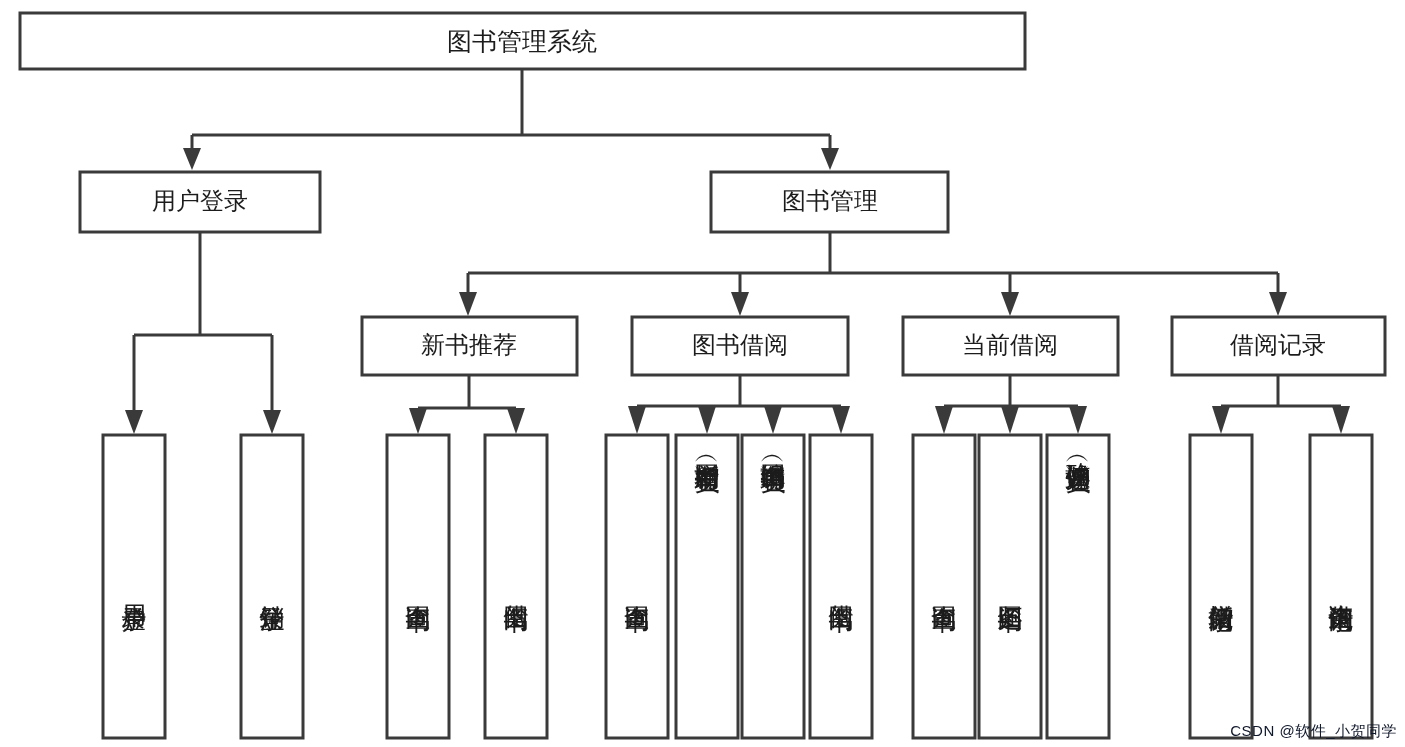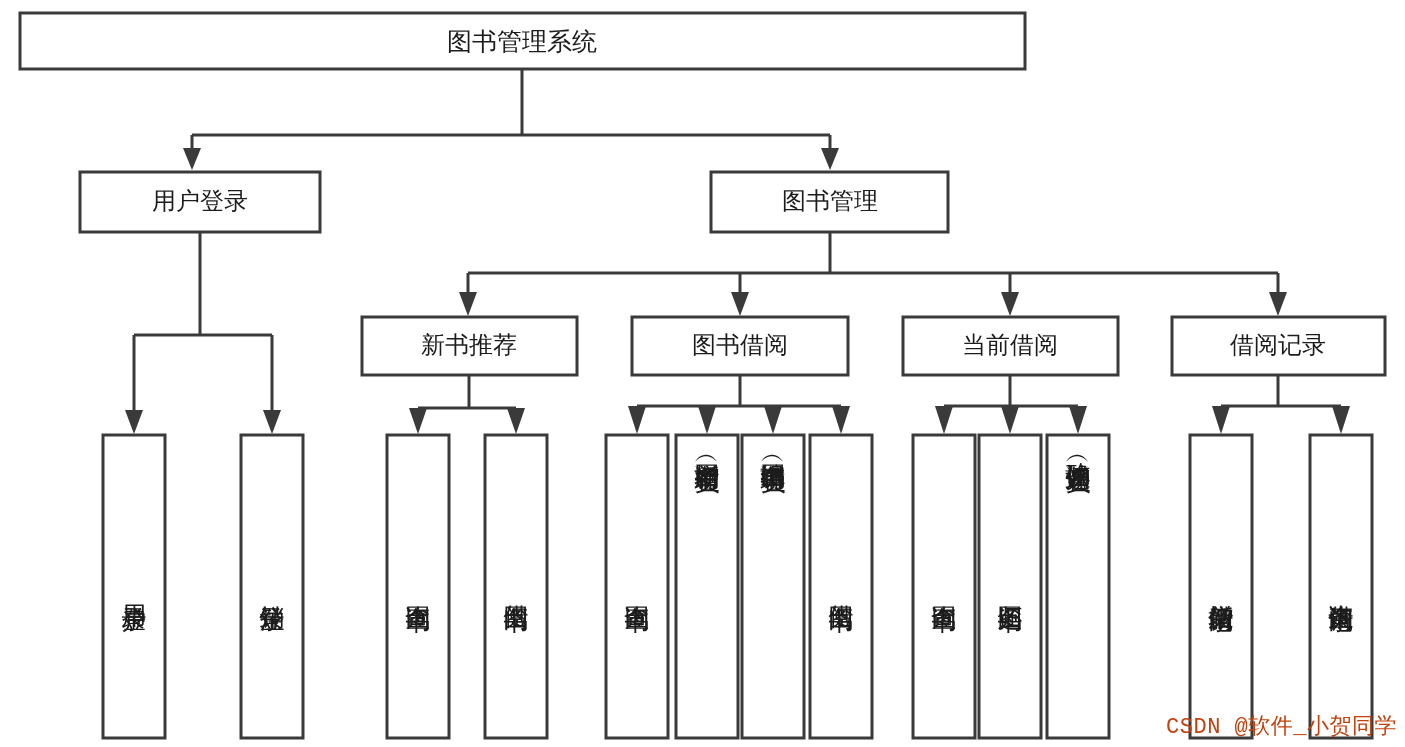--- a/index.html
+++ b/index.html
@@ -73,9 +73,9 @@
     position: absolute;
     right: 8px;
     bottom: 6px;
-    font-family: Liberation Mono, monospace;
-    font-size: 22px;
-    color: #c2410c;
+    font-family: Liberation Sans, sans-serif;
+    font-size: 15px;
+    color: #0f172a;
     letter-spacing: 0.5px;
     white-space: nowrap;
   }

